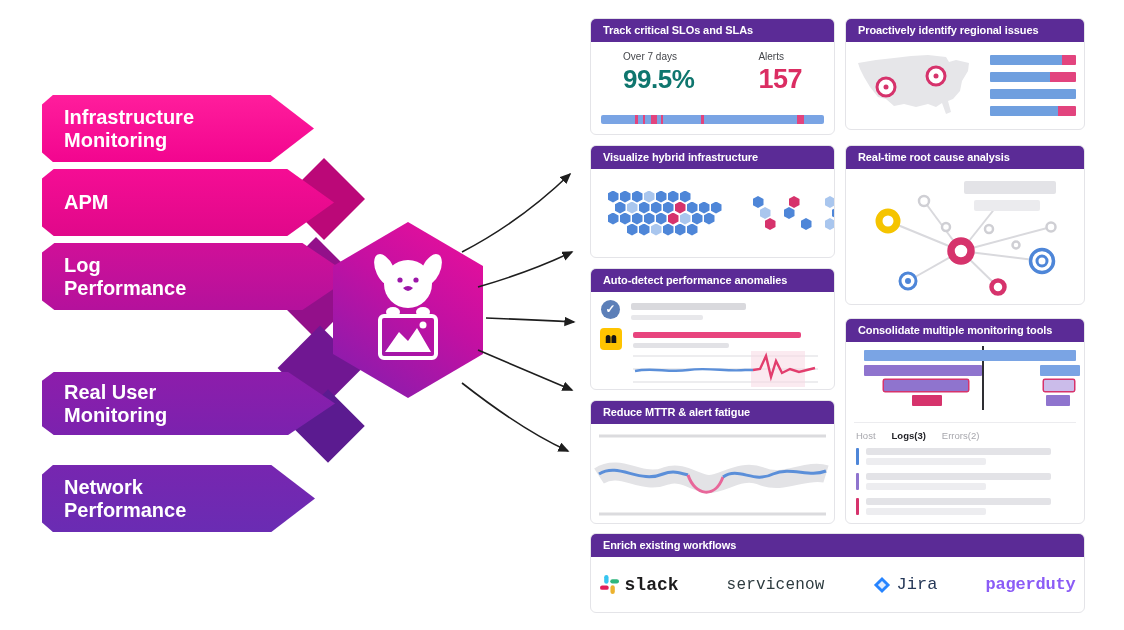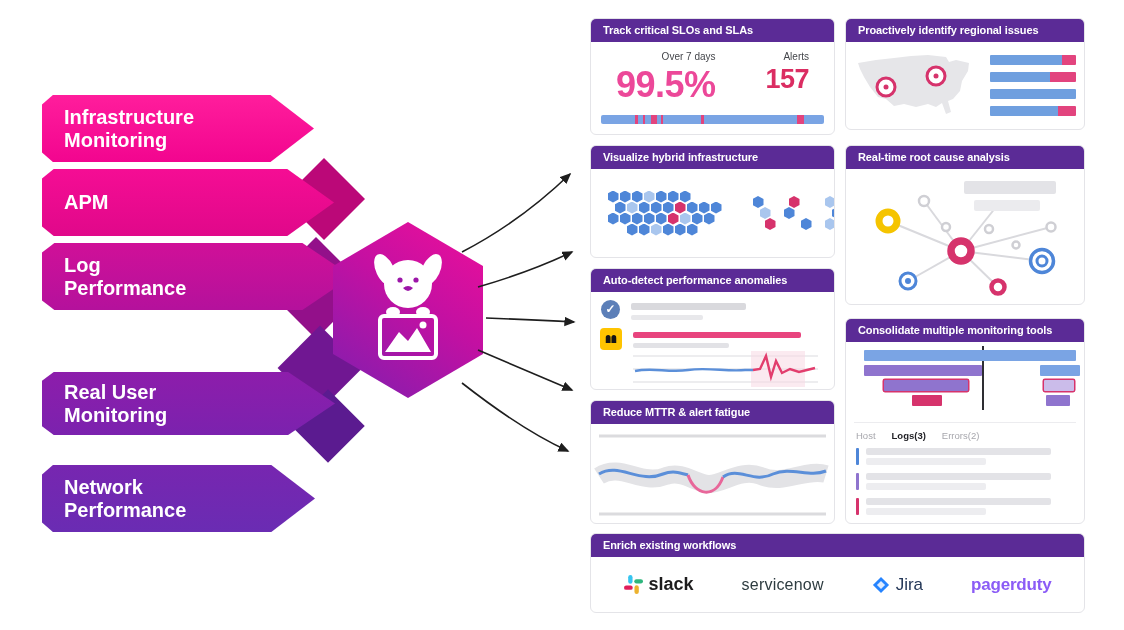--- a/index.html
+++ b/index.html
@@ -47,7 +47,7 @@
 
   
   .slo-body{display:flex;justify-content:space-around;padding-top:9px;}
-  .slo-col{text-align:right;}
+  .slo-col{text-align:left;}
   .slo-label{font-size:10px;color:#44464B;margin-bottom:2px;}
   .slo-val-blue{font-size:36px;font-weight:bold;color:#ec4899;letter-spacing:-0.5px;}
   .slo-val-pink{font-size:27px;font-weight:bold;color:#DB2D62;letter-spacing:-0.5px;}

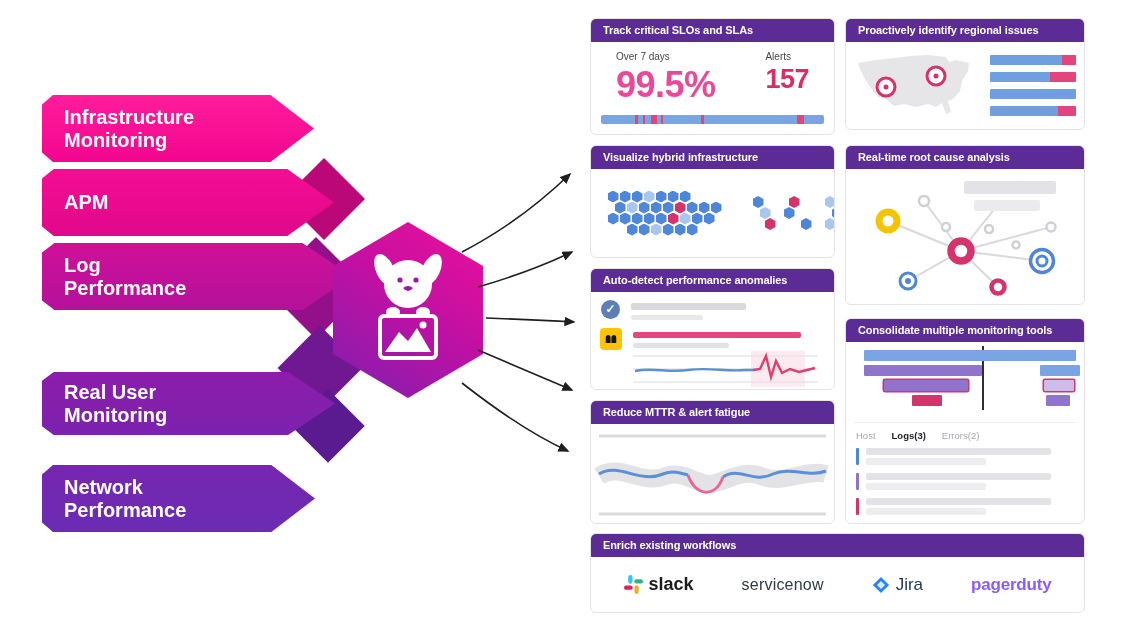--- a/index.html
+++ b/index.html
@@ -49,7 +49,7 @@
   .slo-body{display:flex;justify-content:space-around;padding-top:9px;}
   .slo-col{text-align:left;}
   .slo-label{font-size:10px;color:#44464B;margin-bottom:2px;}
-  .slo-val-blue{font-size:36px;font-weight:bold;color:#ec4899;letter-spacing:-0.5px;}
+  .slo-val-blue{font-size:26px;font-weight:bold;color:#0f766e;letter-spacing:-0.5px;}
   .slo-val-pink{font-size:27px;font-weight:bold;color:#DB2D62;letter-spacing:-0.5px;}
   .slo-bar{position:absolute;left:10px;right:10px;bottom:10px;height:9px;background:#7AA4E4;border-radius:2px;}
   .slo-seg{position:absolute;top:0;height:100%;background:#E2447E;}

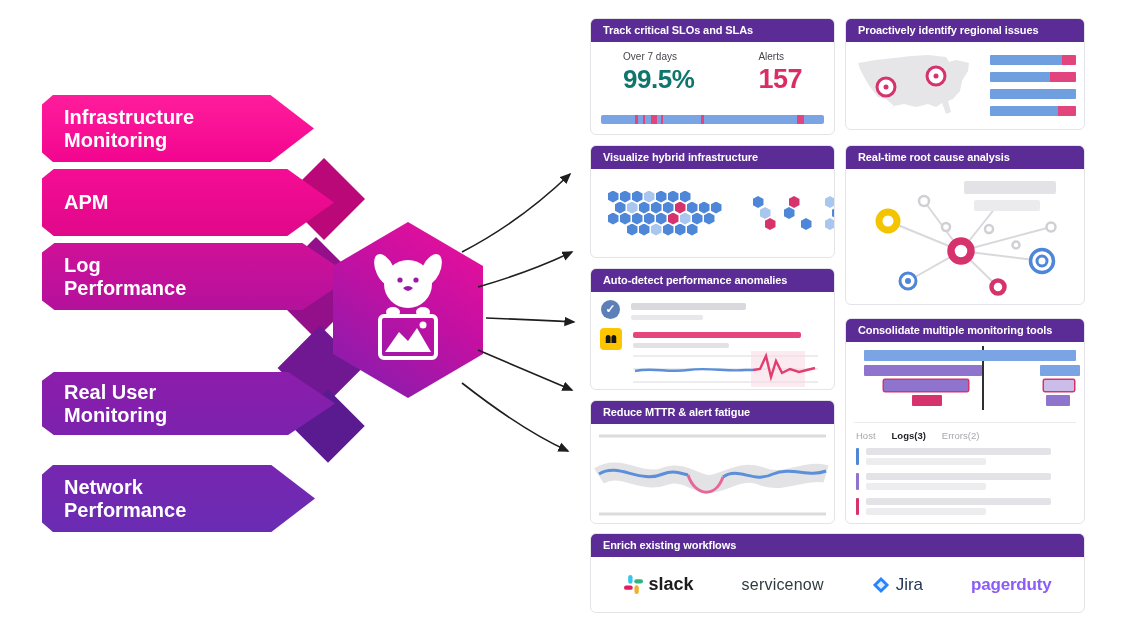--- a/index.html
+++ b/index.html
@@ -102,7 +102,7 @@
   .gb2{width:120px;height:7px;background:#EDEDF0;border-radius:2px;display:block;}
 
   
-  .wf-body{height:55px;display:flex;align-items:center;justify-content:center;gap:48px;}
+  .wf-body{height:55px;display:flex;align-items:center;justify-content:center;gap:48px;font-family:Liberation Mono, monospace;}
   .logo{display:flex;align-items:center;gap:6px;}
   .slack-text{font-size:18px;font-weight:bold;color:#1D1C1D;}
   .snow-text{font-size:16px;font-weight:500;color:#2E3C40;letter-spacing:0.2px;}

